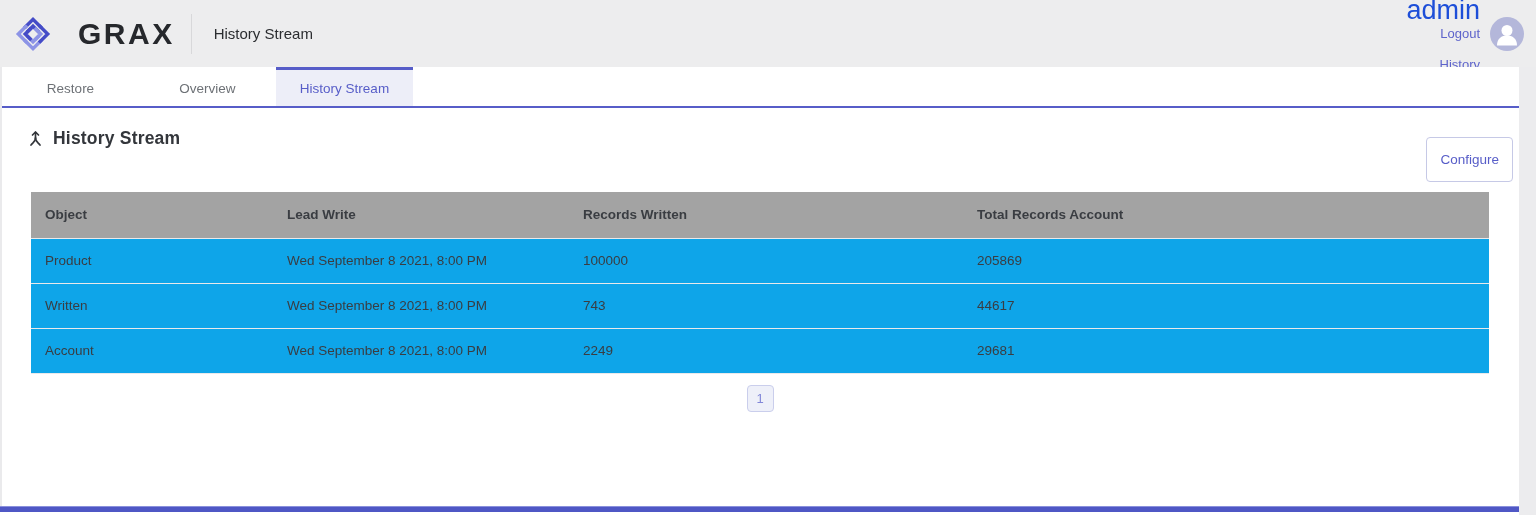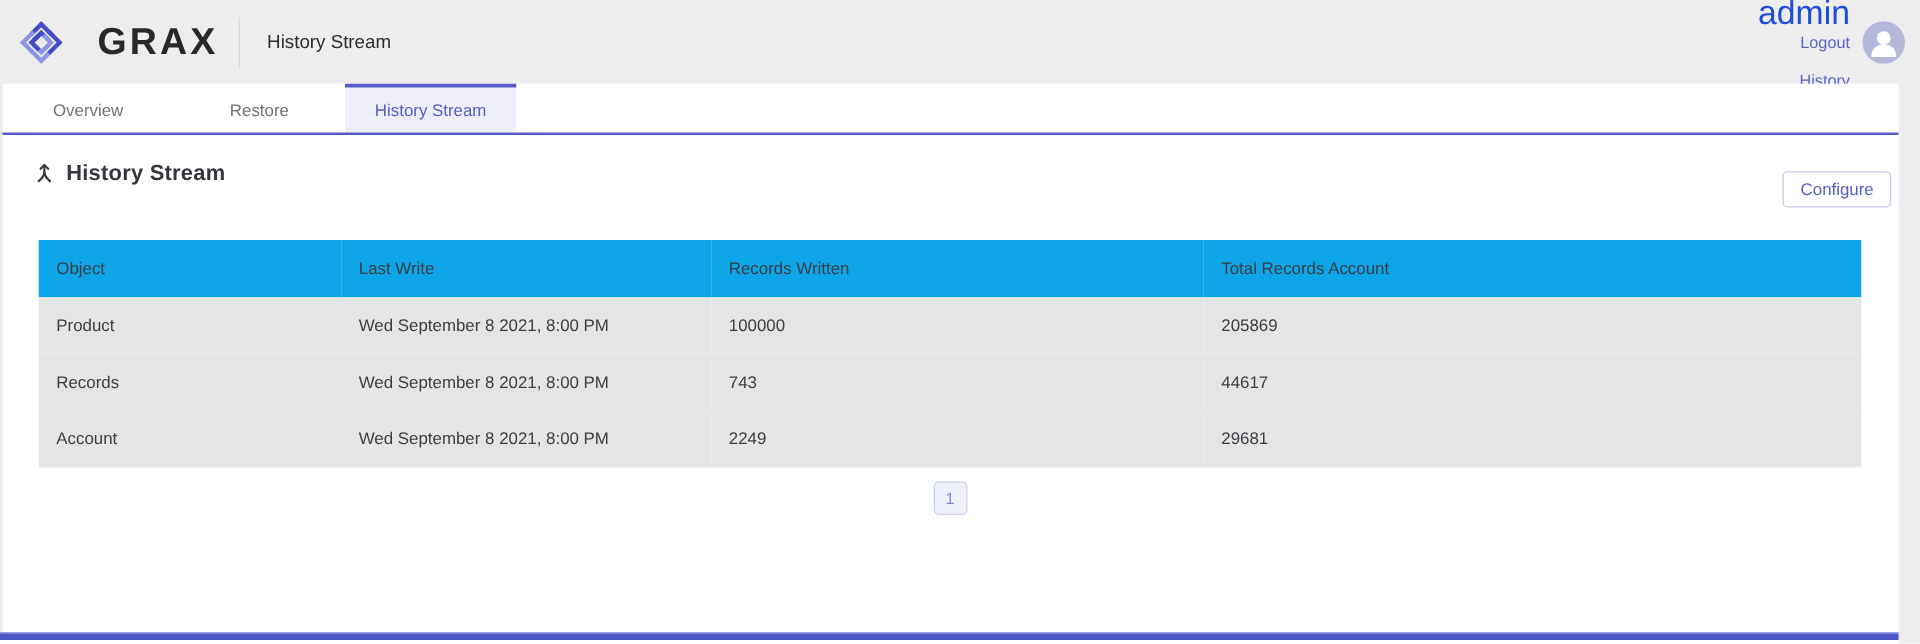--- a/index.html
+++ b/index.html
@@ -154,8 +154,8 @@
 </header>
 
 <nav class="tab-bar">
+    <div class="tab">Restore</div>
     <div class="tab">Overview</div>
-    <div class="tab">Restore</div>
     <div class="tab active">History Stream</div>
   </nav>
 

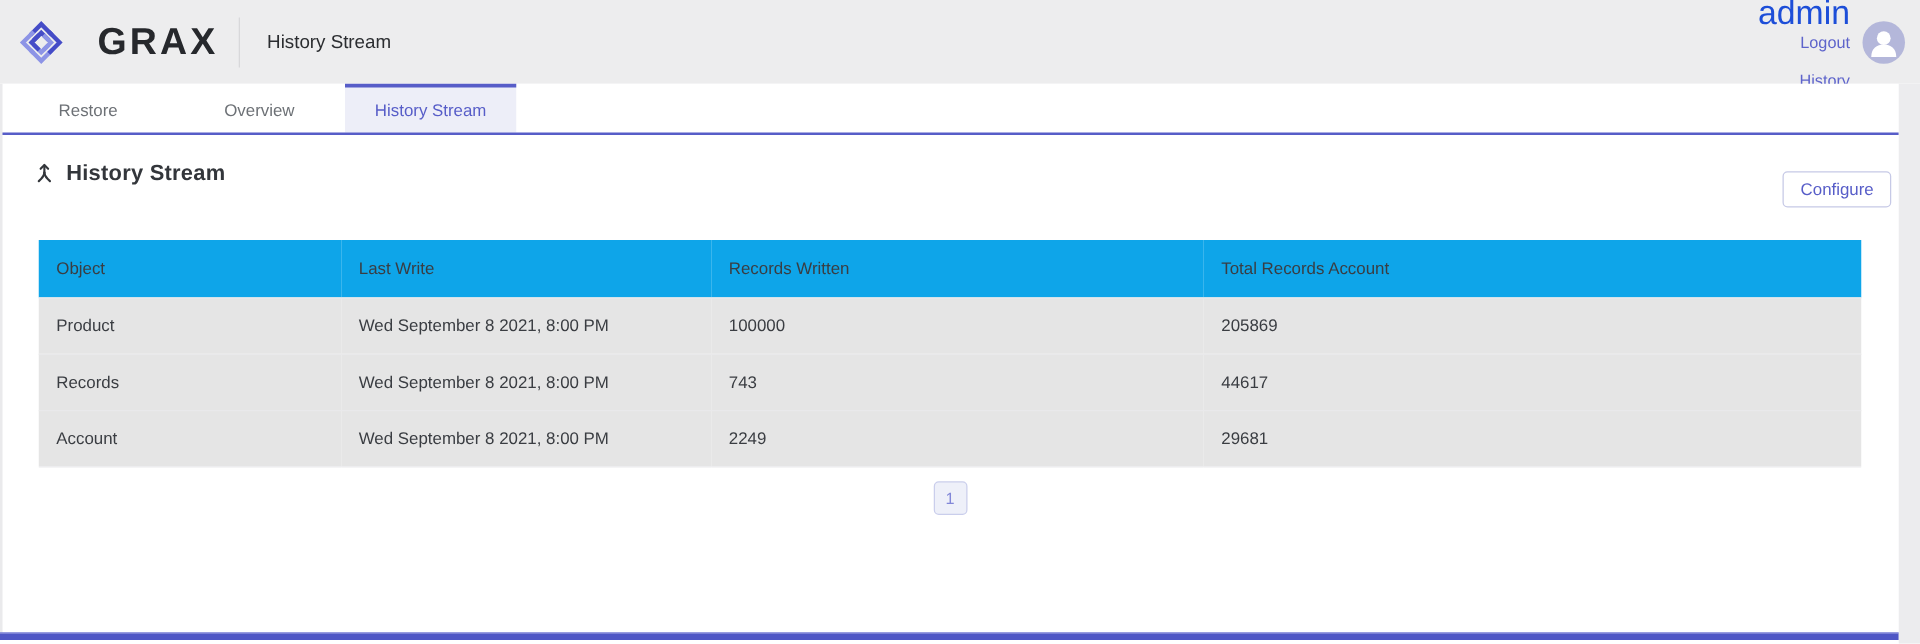--- a/index.html
+++ b/index.html
@@ -64,7 +64,7 @@
   }
   .configure-btn {
     position:absolute; top:9px; right:23px;
-    height:29px; padding:0 13px;
+    height:45px; padding:0 13px;
     background:#ffffff; border:1px solid #c6c9e6; border-radius:4px;
     color:#575dc8; font-size:13.5px; font-family:"Liberation Sans", sans-serif;
     cursor:pointer;

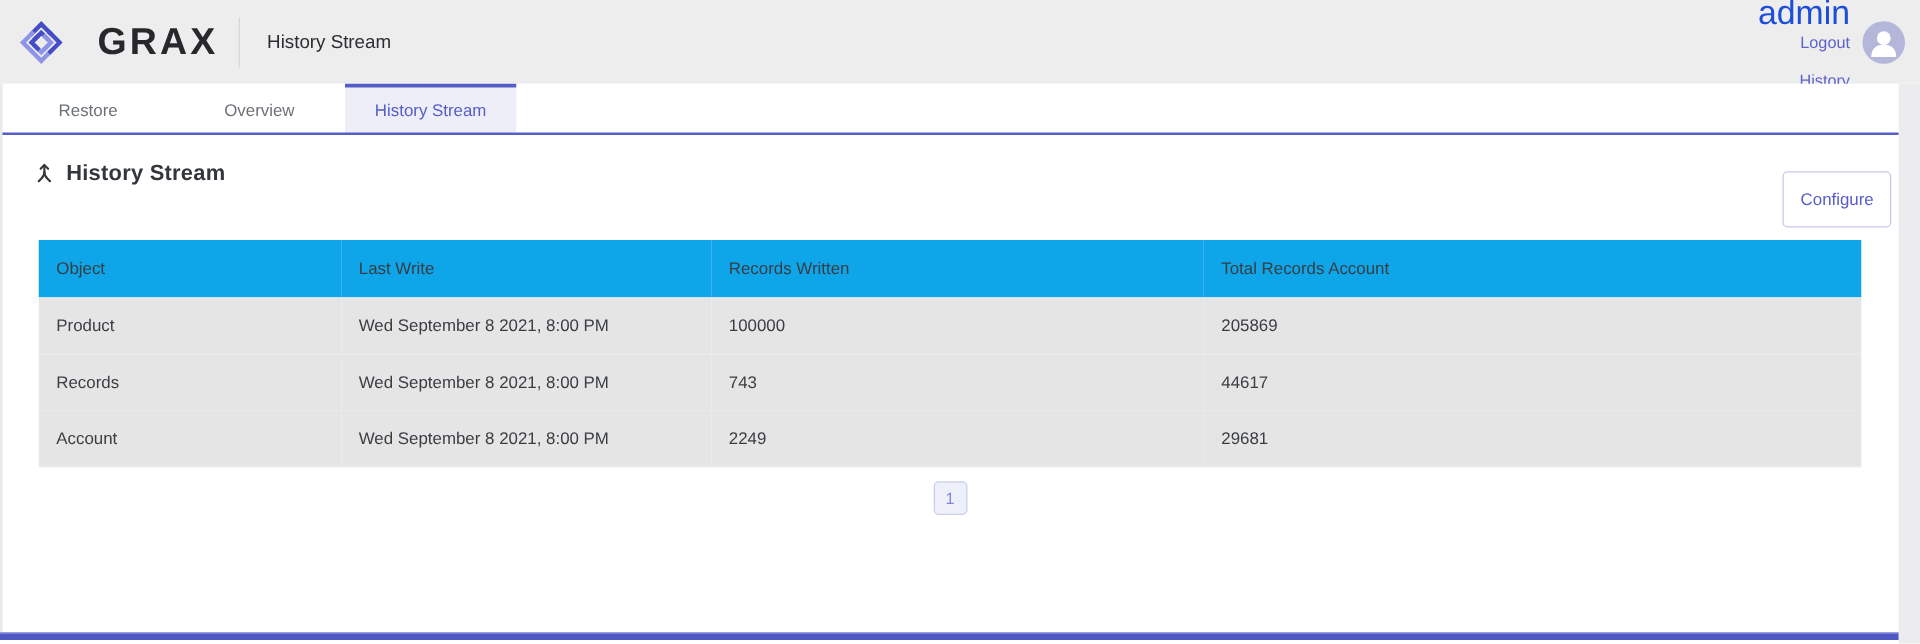--- a/index.html
+++ b/index.html
@@ -73,7 +73,7 @@
   
   .stream-table { width:100%; border-collapse:collapse; margin-top:43px; font-size:13.5px; }
   .stream-table th {
-    background:#0ea5e9; text-align:left; font-weight:400;
+    background:#a3a3a3; text-align:left; font-weight:700;
     height:46px; padding-left:14px; color:#3a3d42;
   }
   .stream-table td {

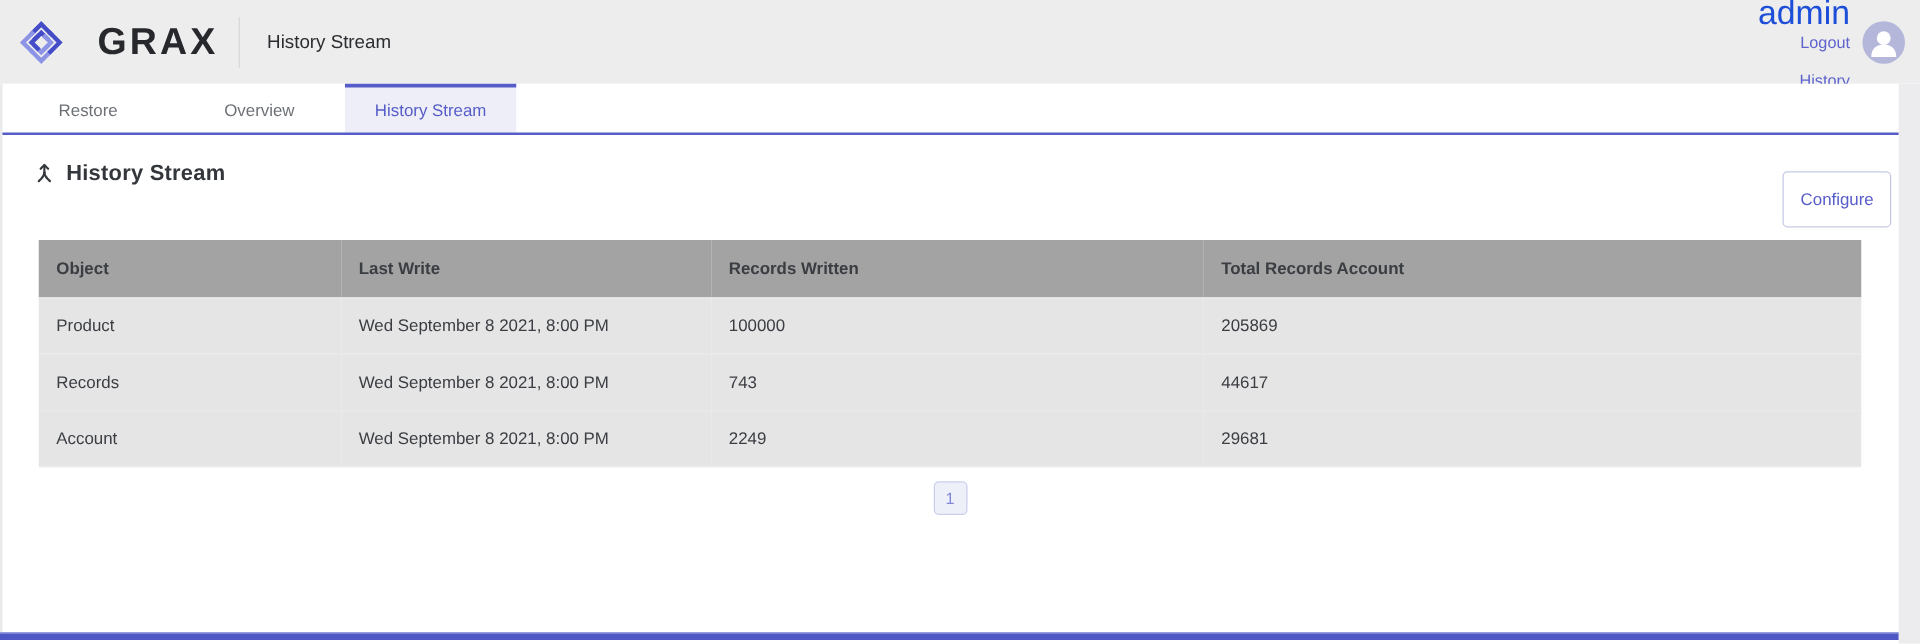--- a/index.html
+++ b/index.html
@@ -183,7 +183,7 @@
     <thead>
         <tr>
           <th>Object</th>
-          <th>Last Write</th>
+          <th>Lead Write</th>
           <th>Records Written</th>
           <th>Total Records Account</th>
         </tr>

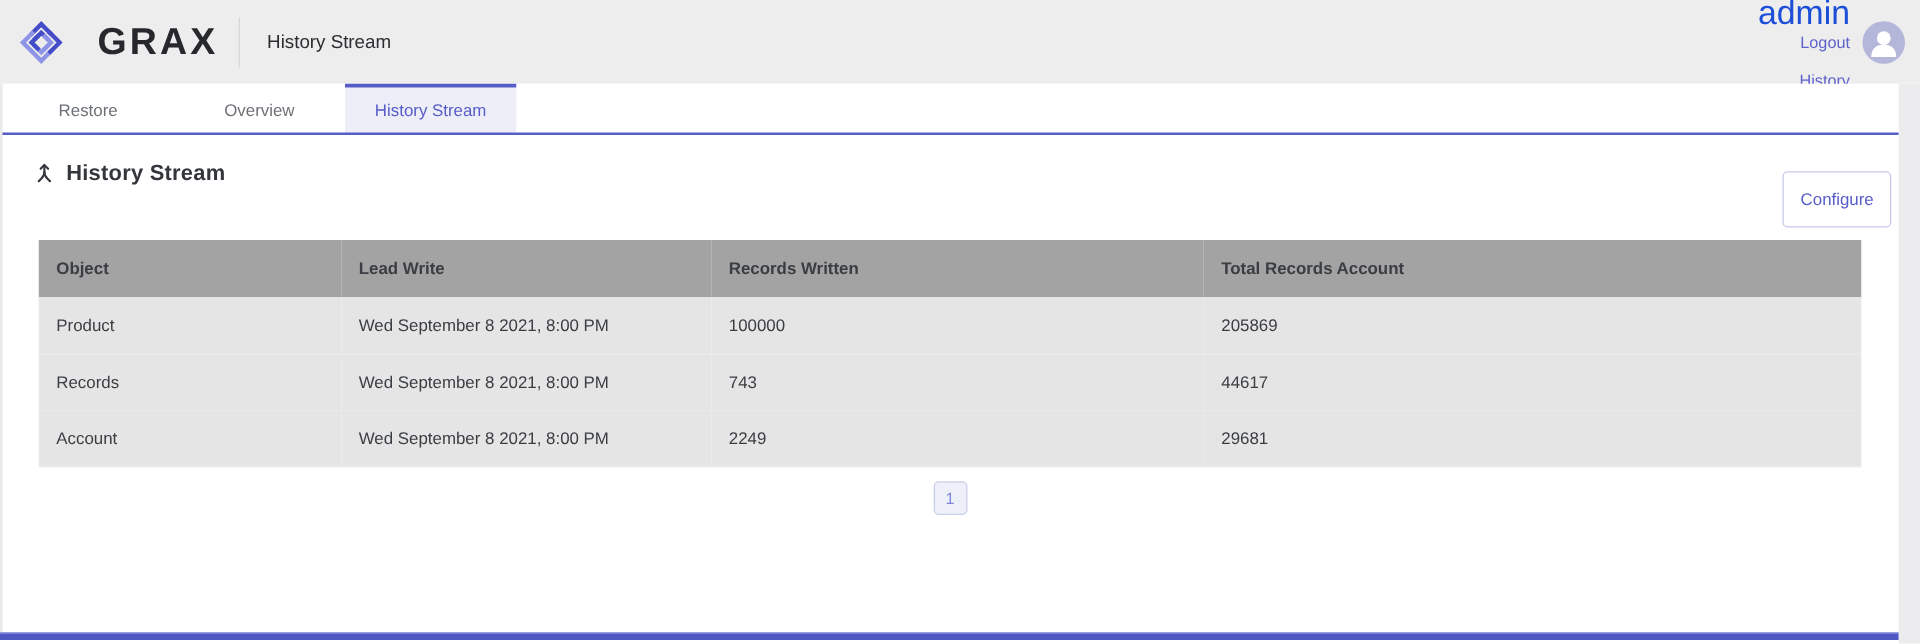--- a/index.html
+++ b/index.html
@@ -78,7 +78,7 @@
   }
   .stream-table td {
     height:45px; padding-left:14px; border-top:1px solid #e9e9eb;
-    color:#3a3d42; background:#e5e5e5;
+    color:#3a3d42; background:#0ea5e9;
   }
   .stream-table tr:last-child td { border-bottom:1px solid #e9e9eb;margin-top:44px; }
 

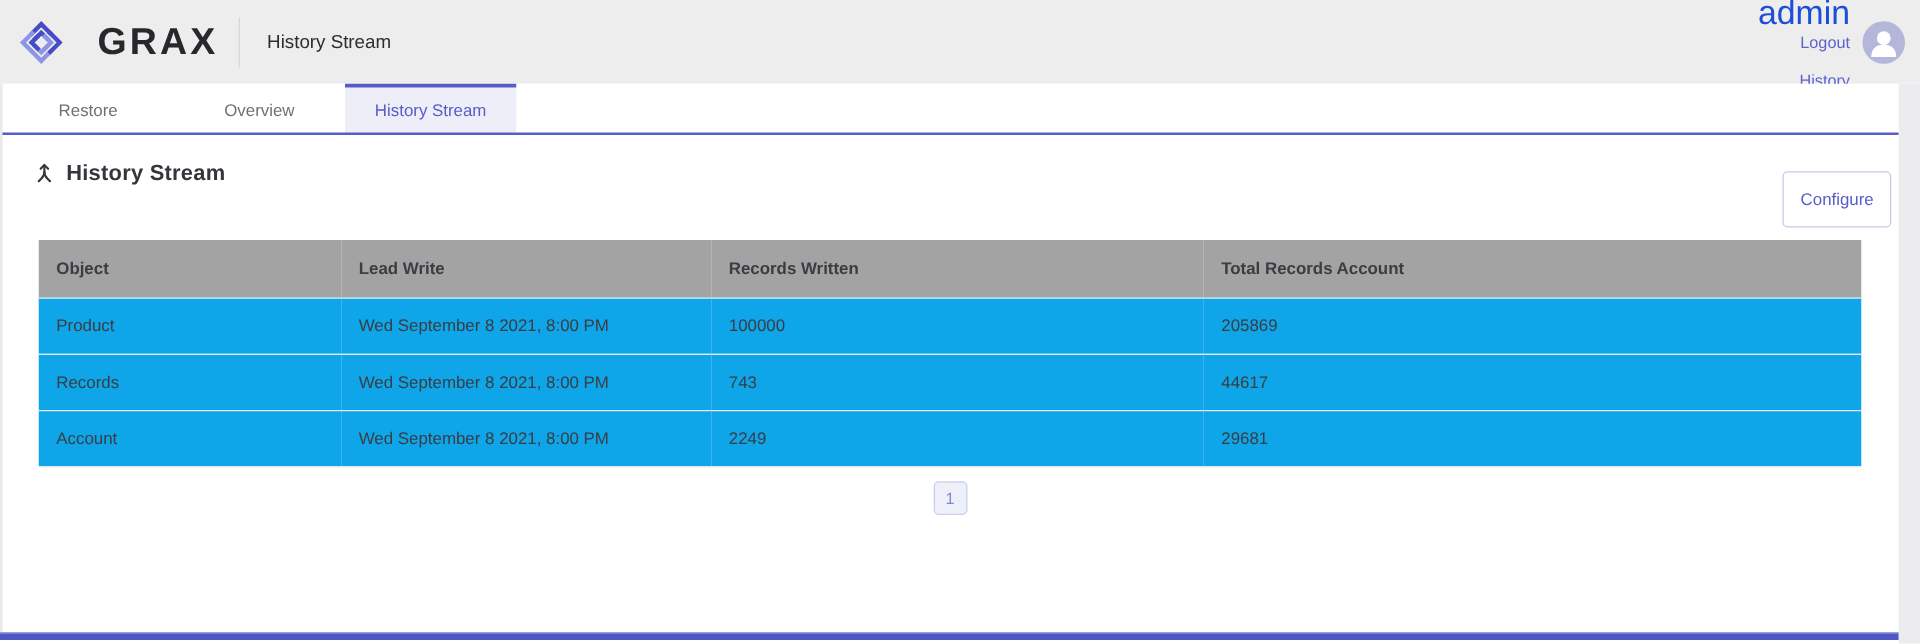--- a/index.html
+++ b/index.html
@@ -196,7 +196,7 @@
           <td>205869</td>
         </tr>
         <tr>
-          <td>Records</td>
+          <td>Written</td>
           <td>Wed September 8 2021, 8:00 PM</td>
           <td>743</td>
           <td>44617</td>

